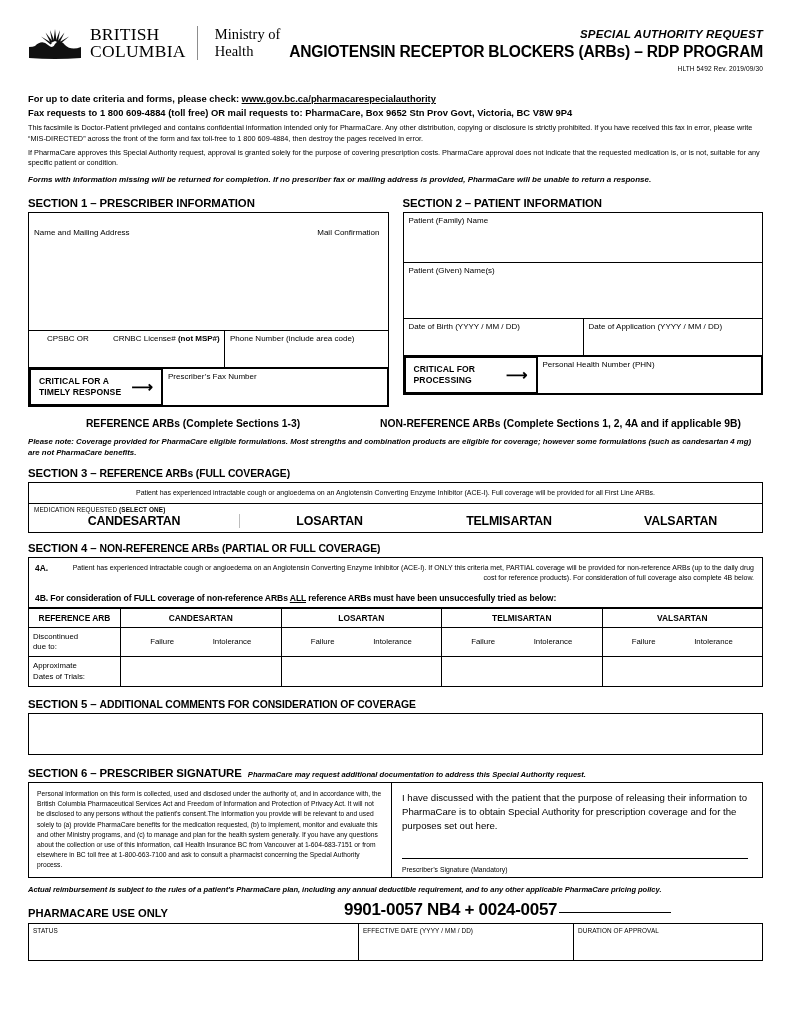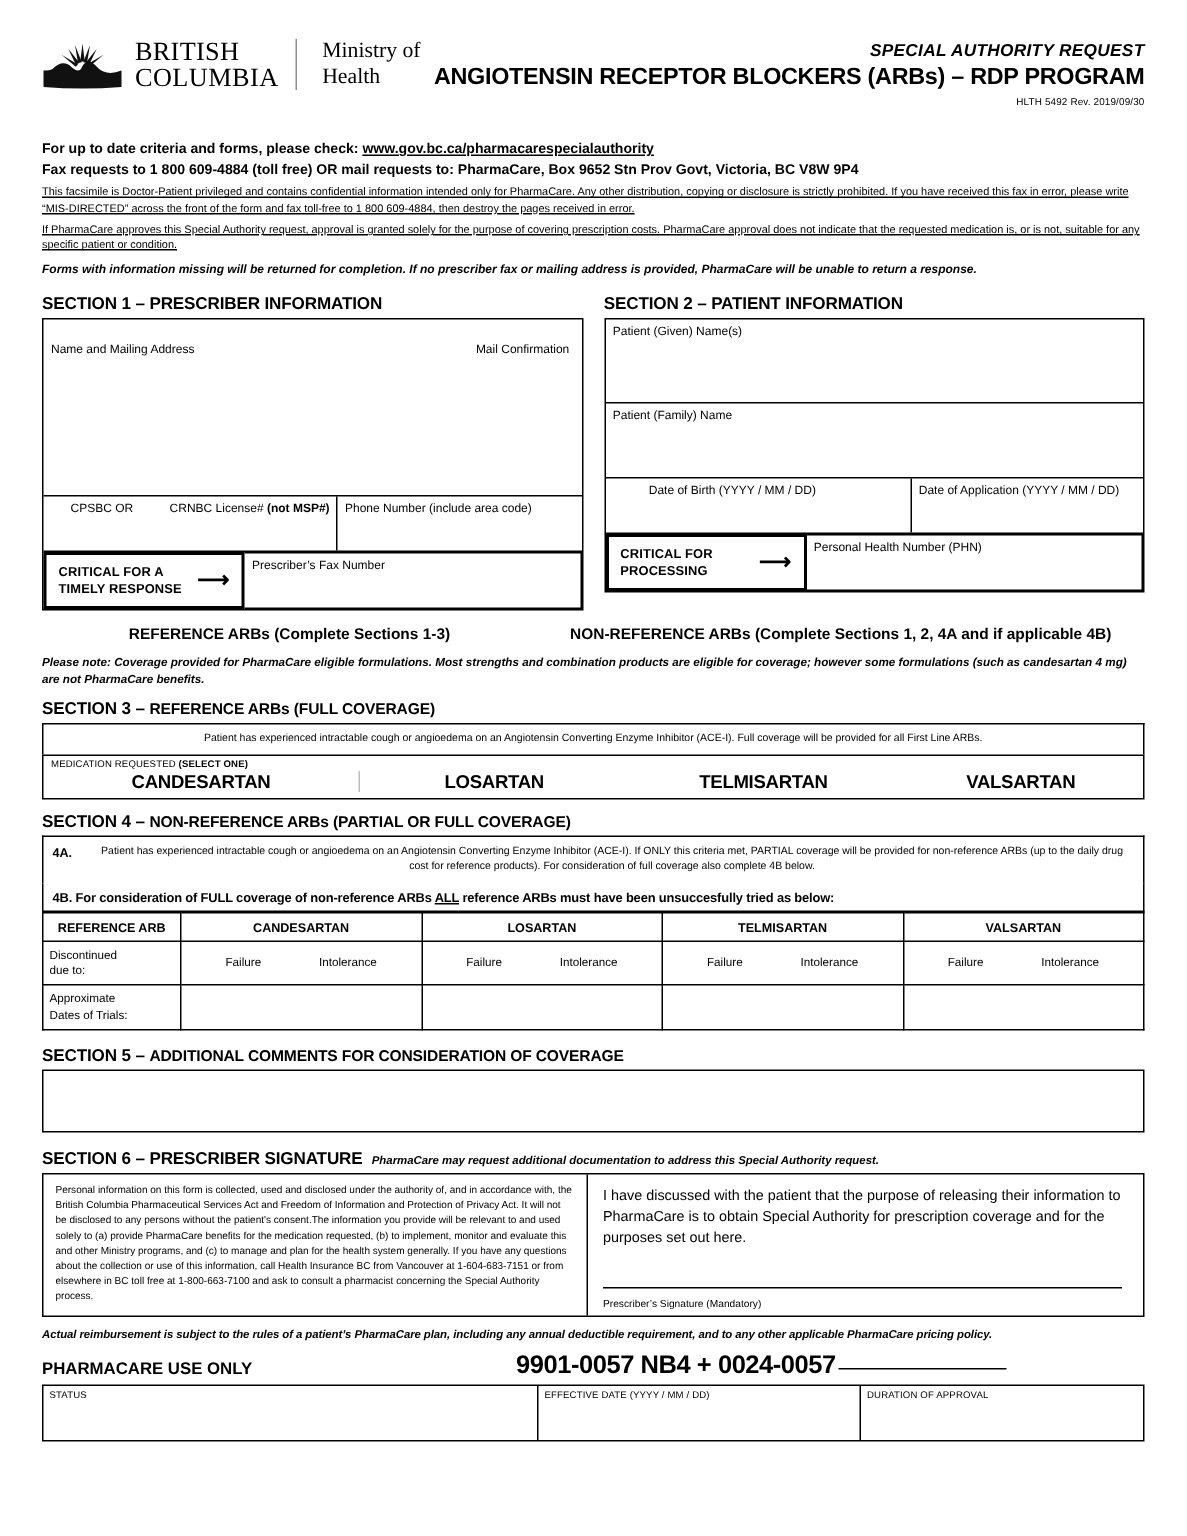--- a/index.html
+++ b/index.html
@@ -33,7 +33,7 @@
   .intro { margin-top: 8px; }
   .intro-bold { font-size: 9.4px; font-weight: bold; line-height: 1.45; }
   .intro-bold a, .underline-link { text-decoration: underline; color: #000; }
-  .intro-small { font-size: 7.3px; line-height: 1.42; margin-top: 4px; text-decoration: underline; }
+  .intro-small { font-size: 7.3px; line-height: 1.42; margin-top: 4px; }
   .intro-ital { font-size: 8px; font-weight: bold; font-style: italic; margin-top: 5px; line-height: 1.4; }
 
   

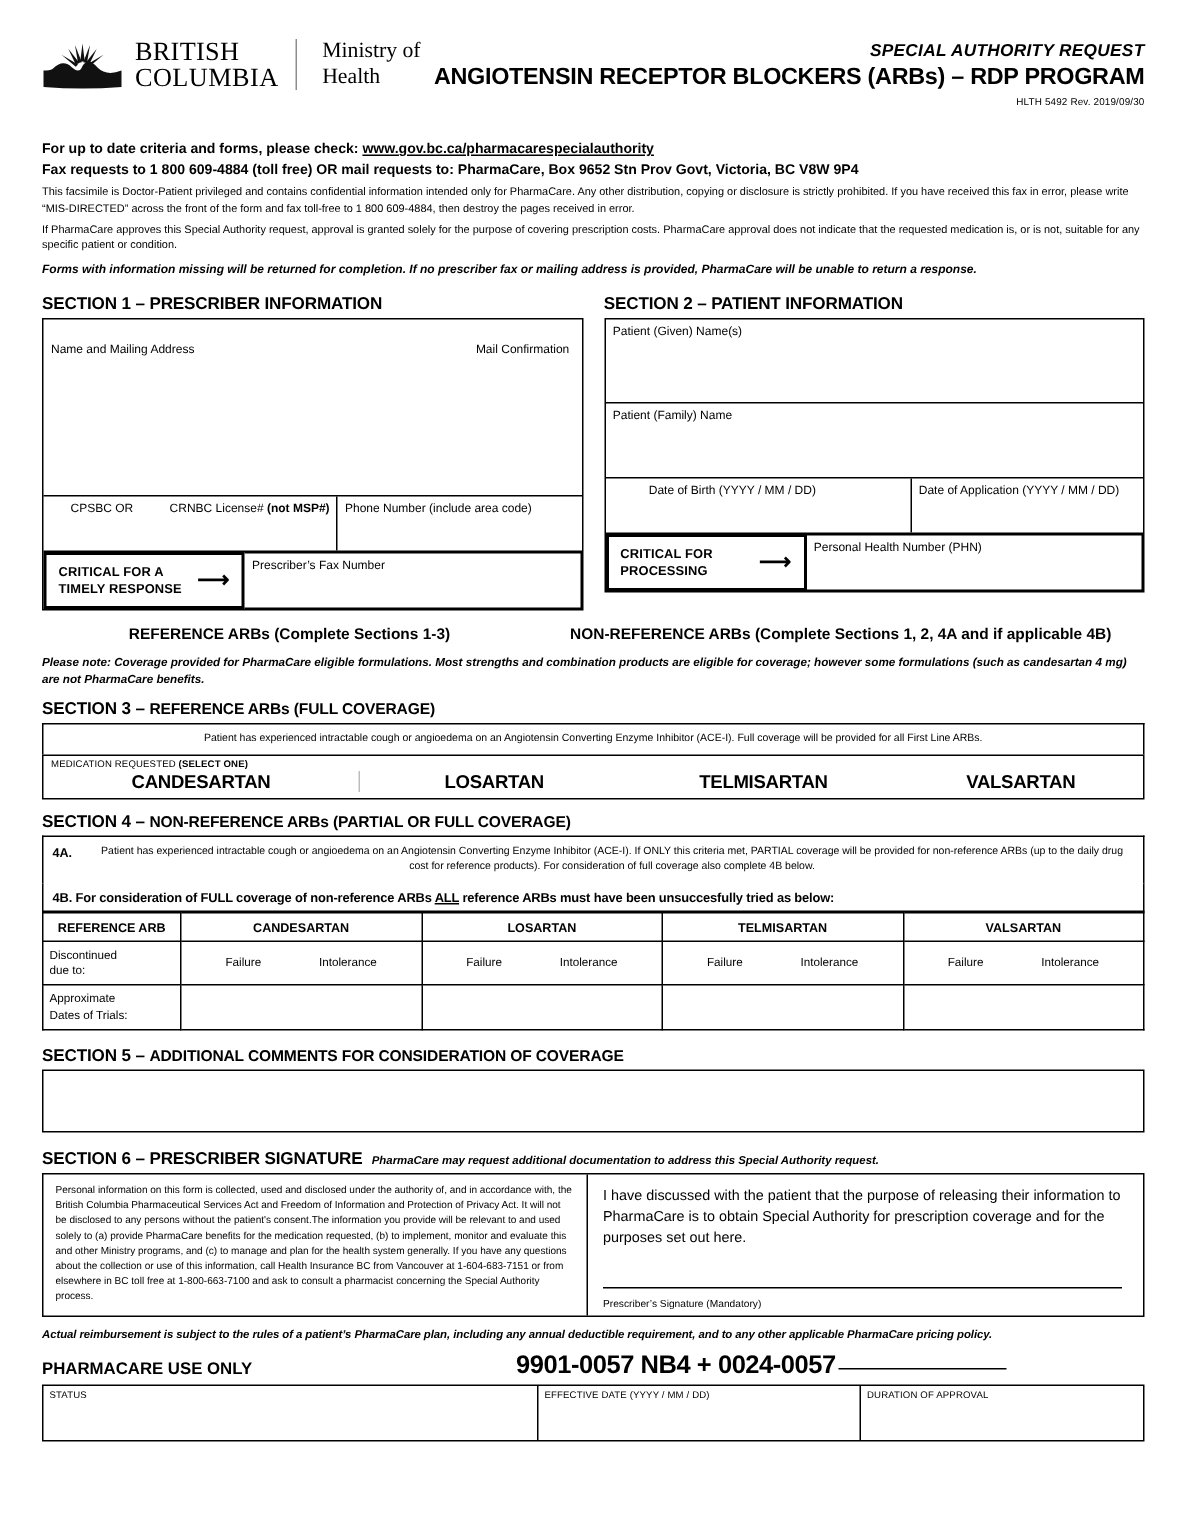--- a/index.html
+++ b/index.html
@@ -196,11 +196,11 @@
     <div class="col">
       <div class="sec-head">SECTION 2 – PATIENT INFORMATION</div>
       <div class="box">
+        <div class="fld bb" style="height:50px;">
+          <div class="fld-label">Patient (Family) Name</div>
+        </div>
         <div class="fld bb" style="height:56px;">
           <div class="fld-label">Patient (Given) Name(s)</div>
-        </div>
-        <div class="fld bb" style="height:50px;">
-          <div class="fld-label">Patient (Family) Name</div>
         </div>
         <div class="row bb">
           <div class="br" style="width:180px;height:36px;margin-left:24px;">

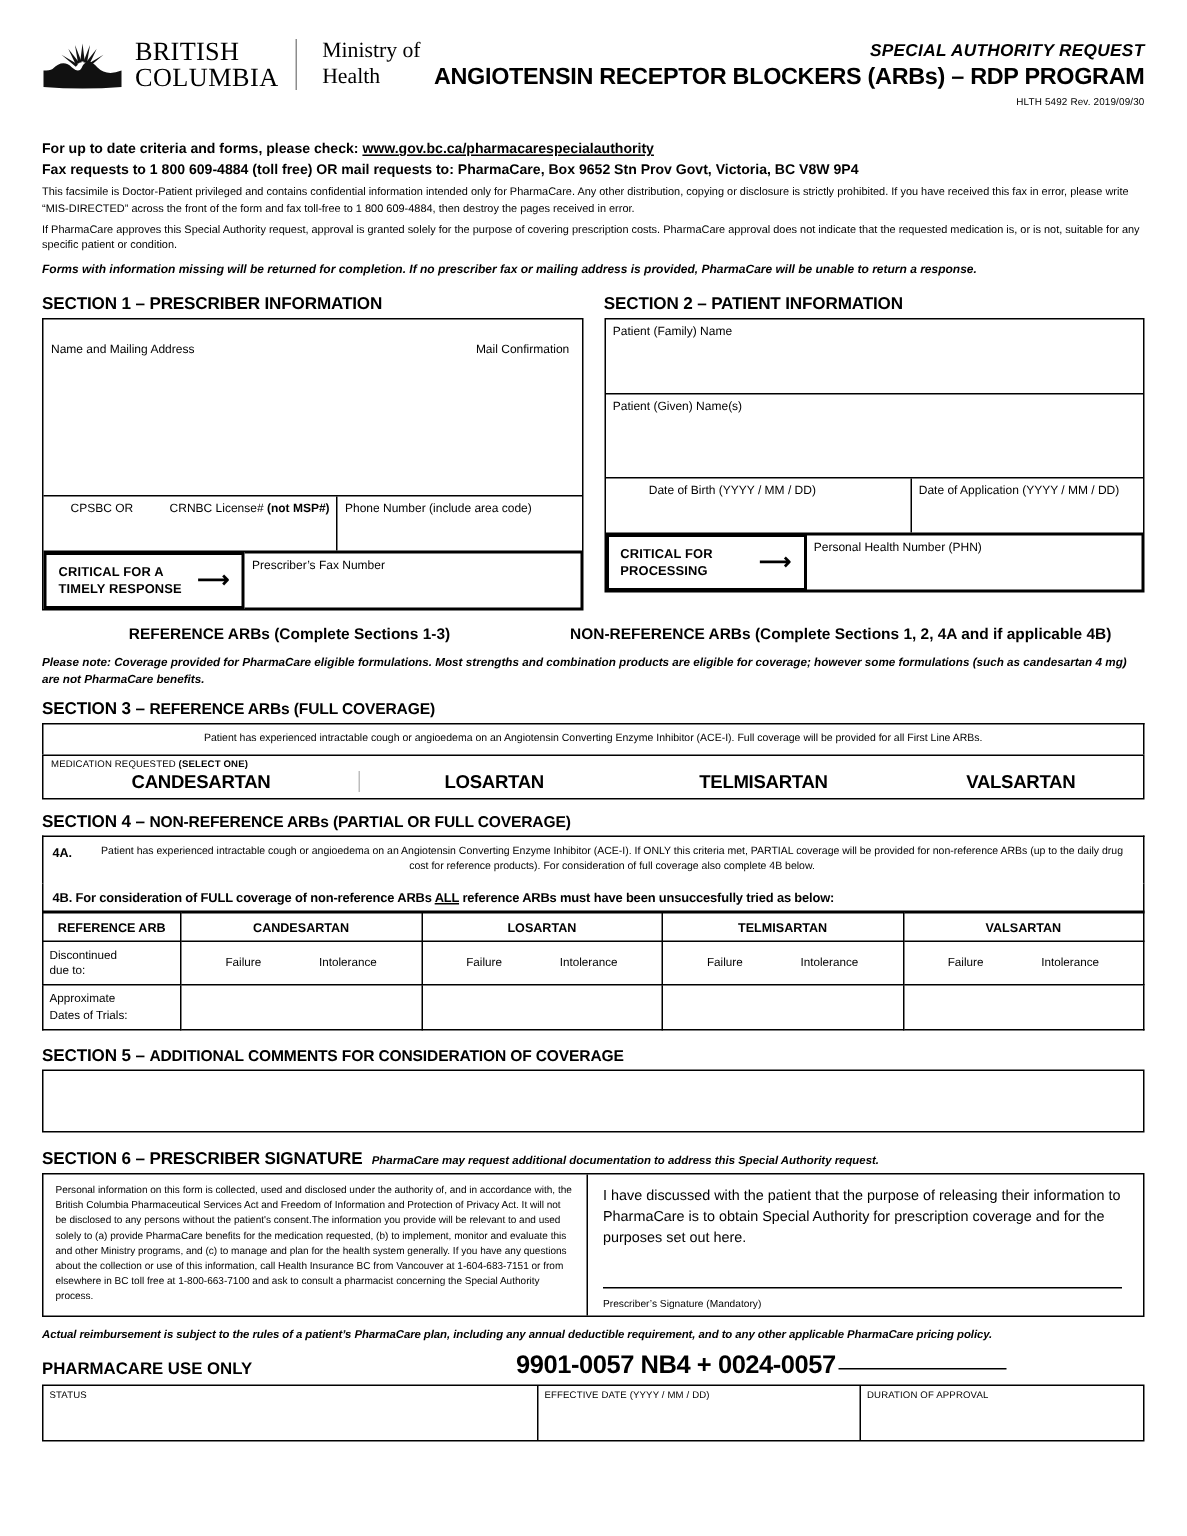--- a/index.html
+++ b/index.html
@@ -203,7 +203,7 @@
           <div class="fld-label">Patient (Given) Name(s)</div>
         </div>
         <div class="row bb">
-          <div class="br" style="width:180px;height:36px;margin-left:24px;">
+          <div class="br" style="width:180px;height:36px;">
             <div class="fld-label">Date of Birth (YYYY / MM / DD)</div>
           </div>
           <div style="flex:1;">

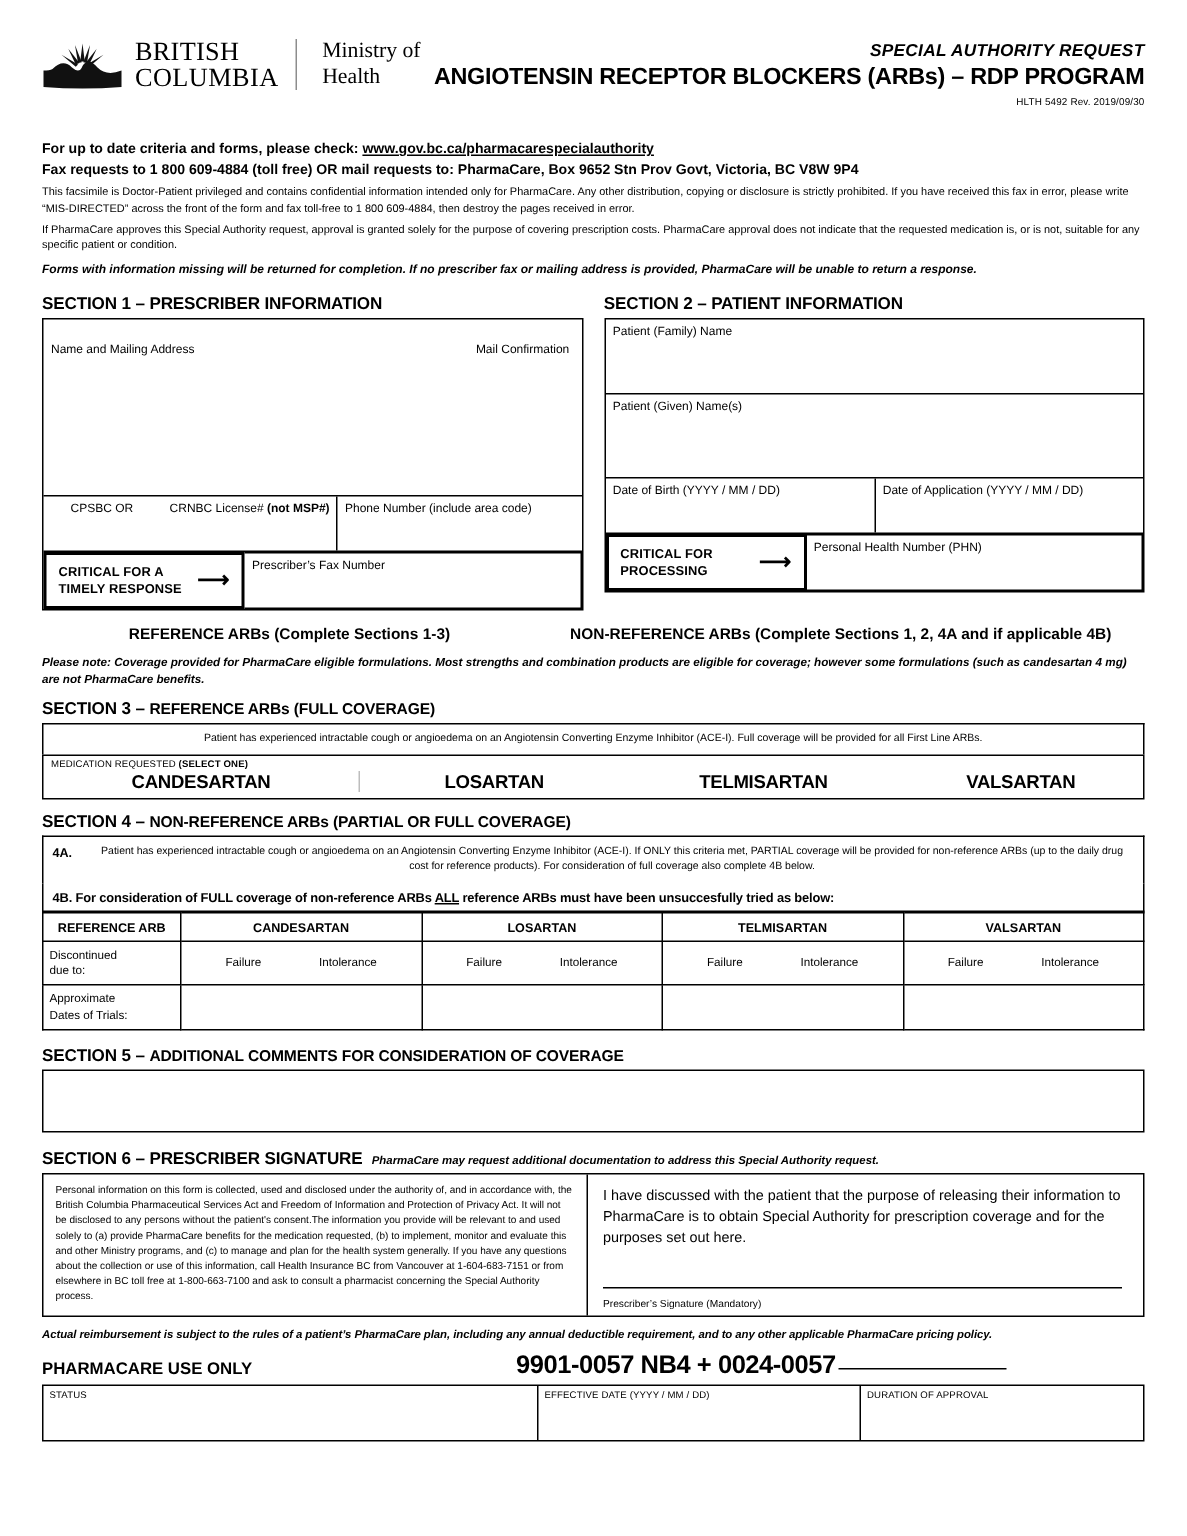--- a/index.html
+++ b/index.html
@@ -228,7 +228,7 @@
 
   <div class="ref-heads">
     <div class="a">REFERENCE ARBs (Complete Sections 1-3)</div>
-    <div class="b">NON-REFERENCE ARBs (Complete Sections 1, 2, 4A and if applicable 4B)</div>
+    <div class="b">NON-REFERENCE ARBs (Complete Sections 1, 2, 4A and if applicable 9B)</div>
   </div>
   <div class="please-note">Please note: Coverage provided for PharmaCare eligible formulations. Most strengths and combination products are eligible for coverage; however some formulations (such as candesartan 4 mg) are not PharmaCare benefits.</div>
 

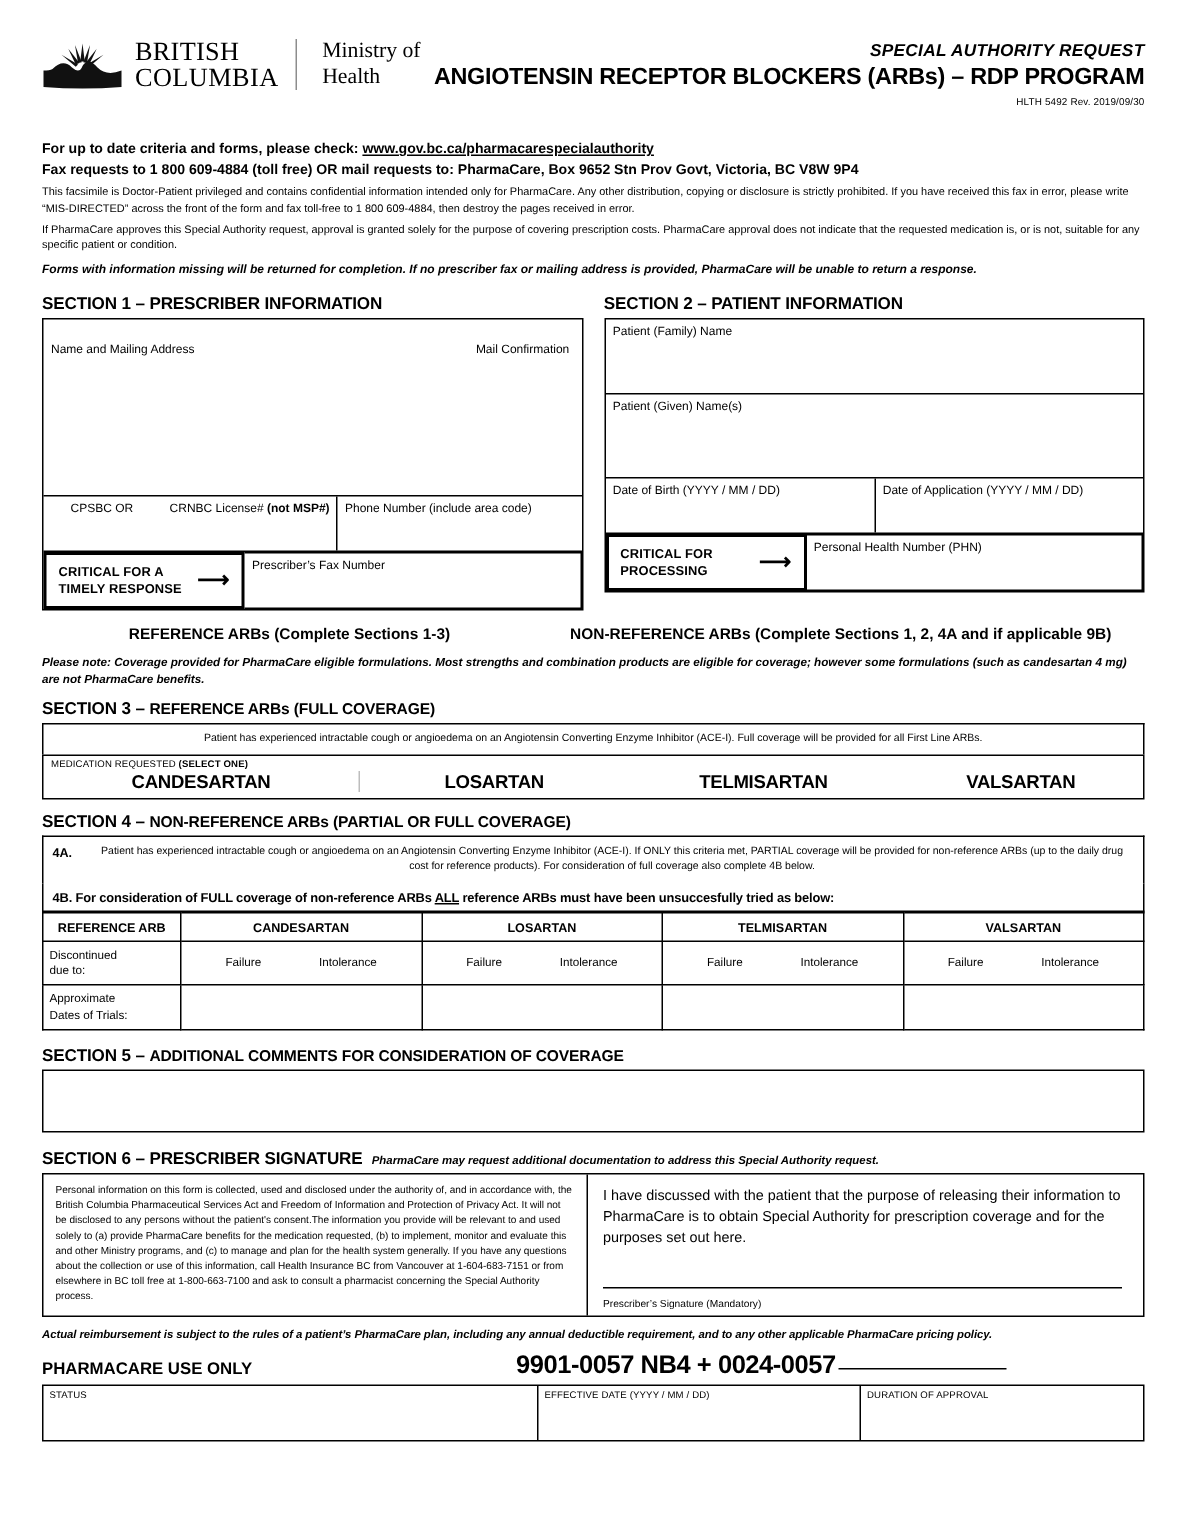--- a/index.html
+++ b/index.html
@@ -65,7 +65,7 @@
   
   .crit-row { border: 1px solid #000; border-bottom: none; }
   .crit-text { font-size: 7px; text-align: center; padding: 5px 8px; line-height: 1.3; }
-  .crit-text.left { text-align: center; display: flex; gap: 14px; padding: 5px 8px 6px 6px; }
+  .crit-text.left { text-align: right; display: flex; gap: 14px; padding: 5px 8px 6px 6px; }
   .crit-text.left .lbl { font-weight: bold; font-size: 8.4px; flex: none; }
   .crit-text.left .bod { font-size: 7px; line-height: 1.45; }
 

